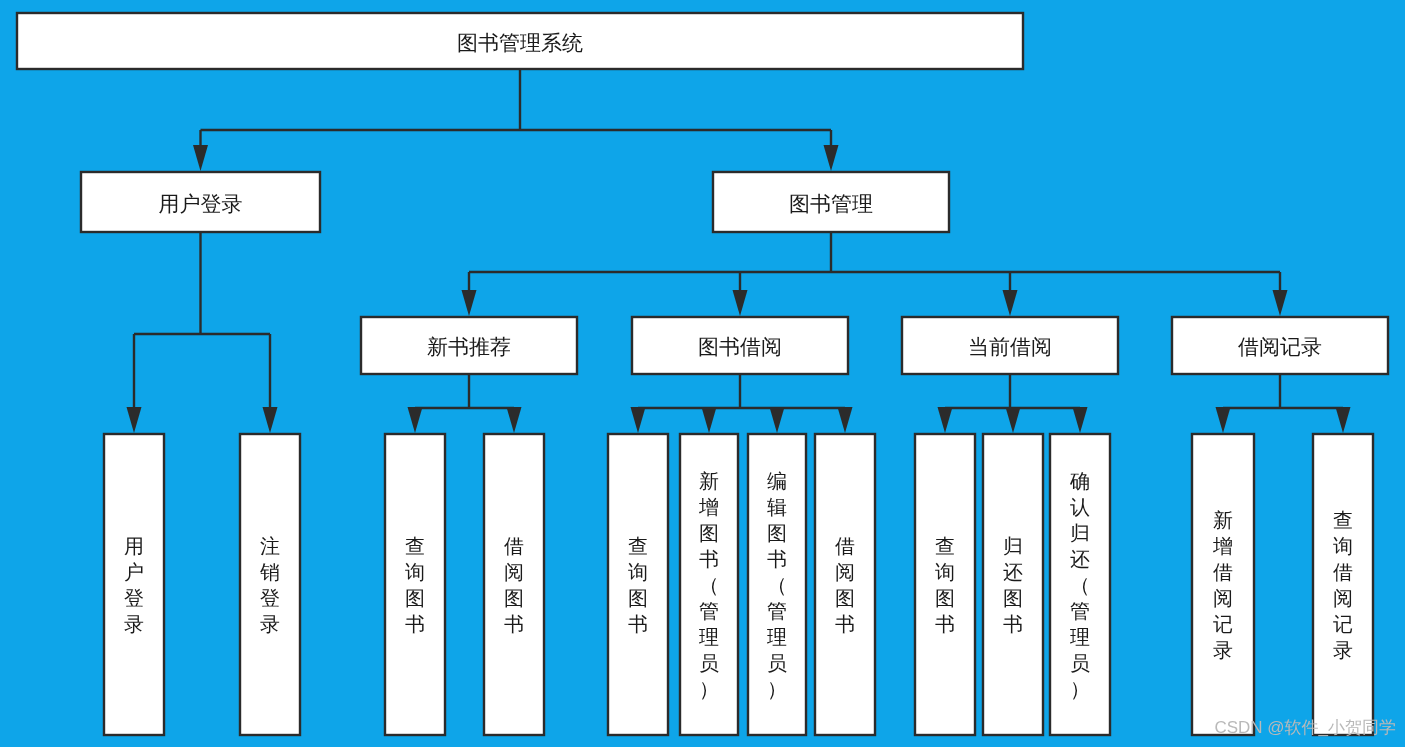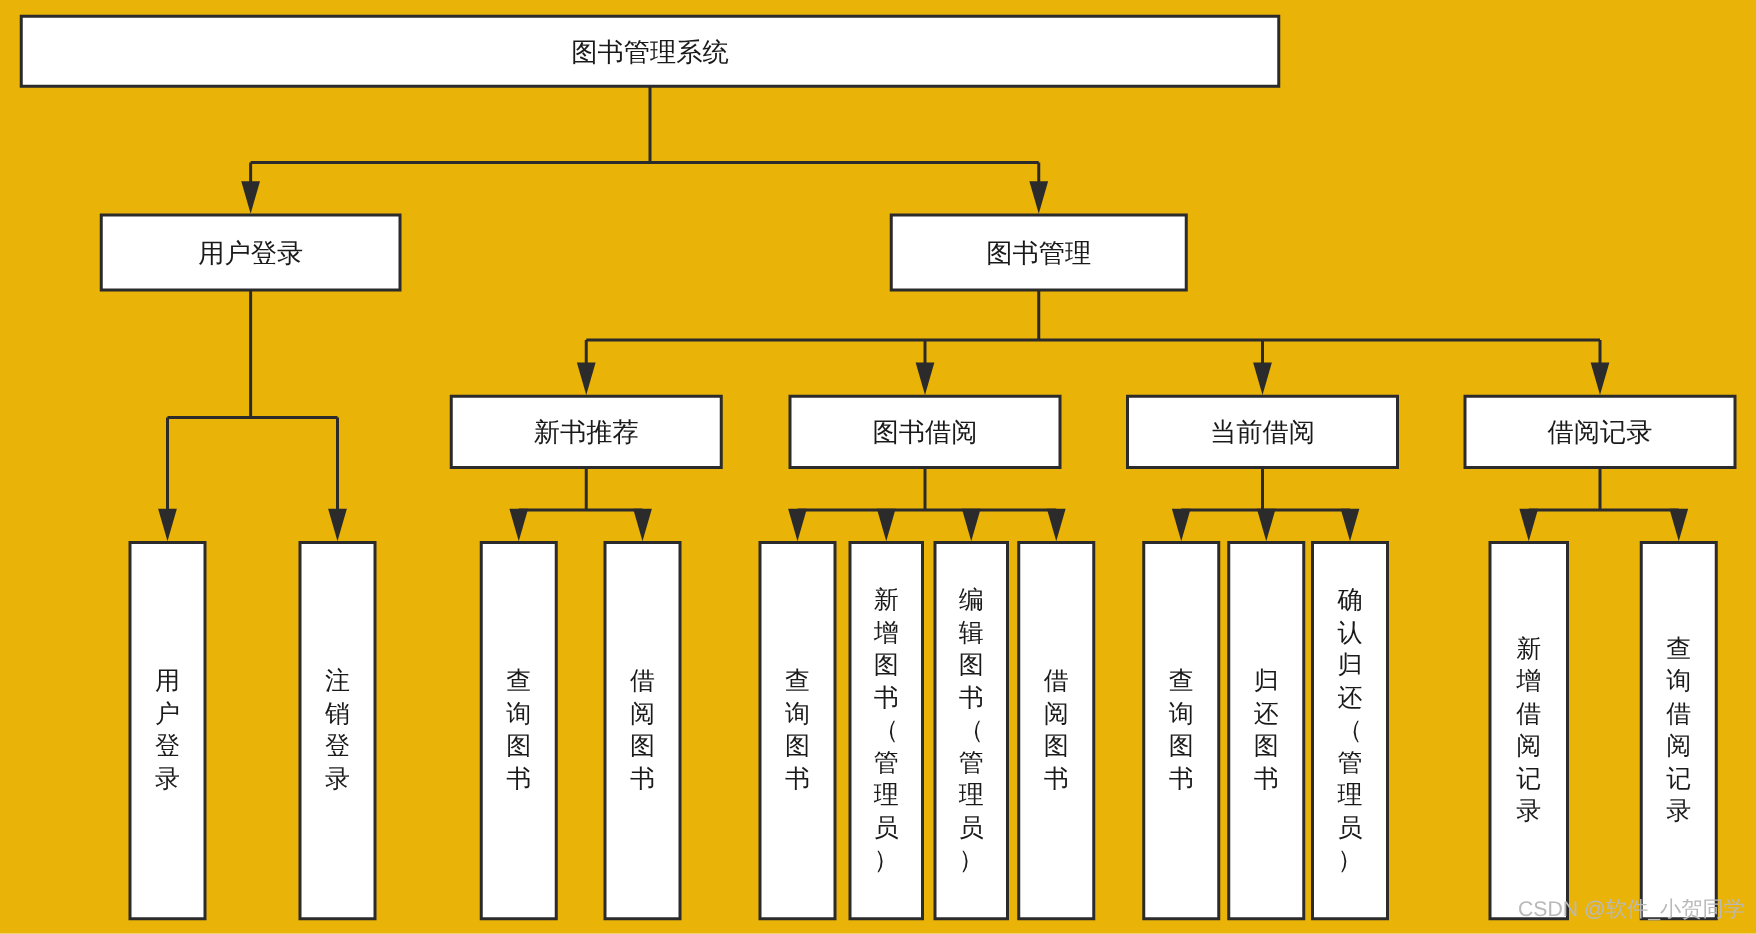--- a/index.html
+++ b/index.html
@@ -15,7 +15,7 @@
     position: relative;
     width: 1405px;
     height: 747px;
-    background: #eab308;
+    background: #0ea5e9;
     overflow: hidden;
   }
   svg#diagram-canvas {

